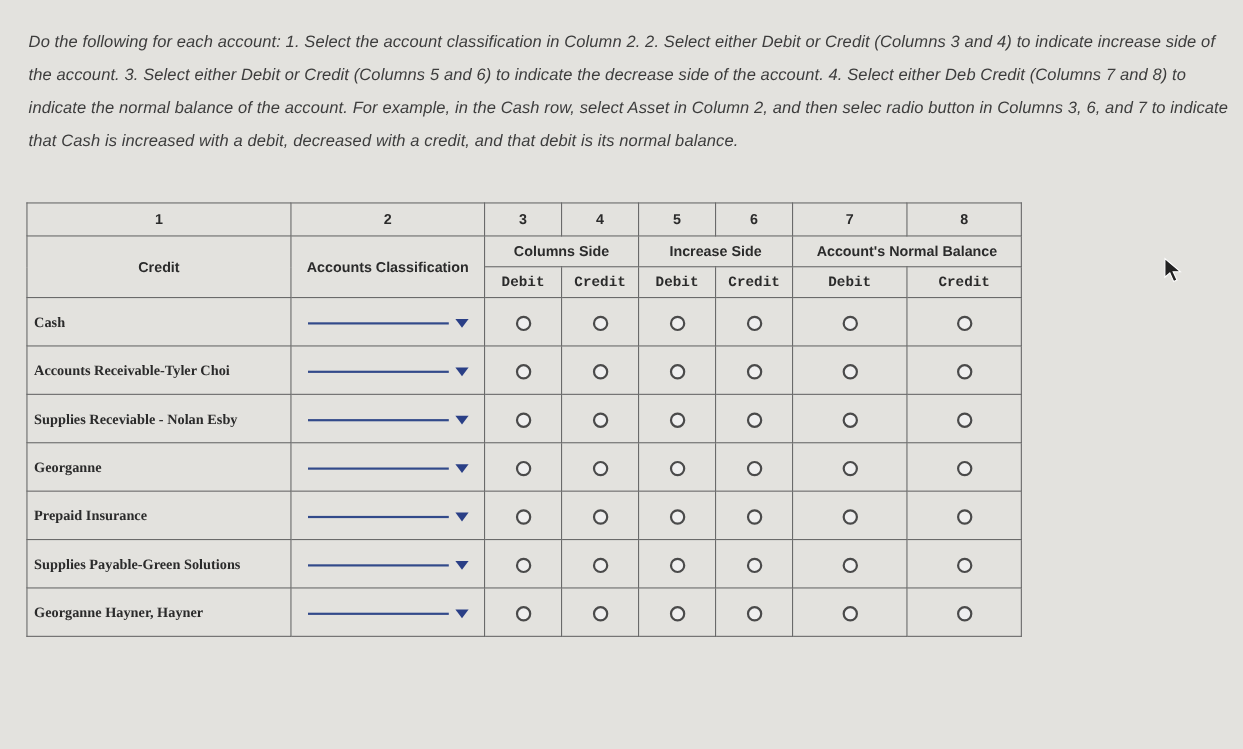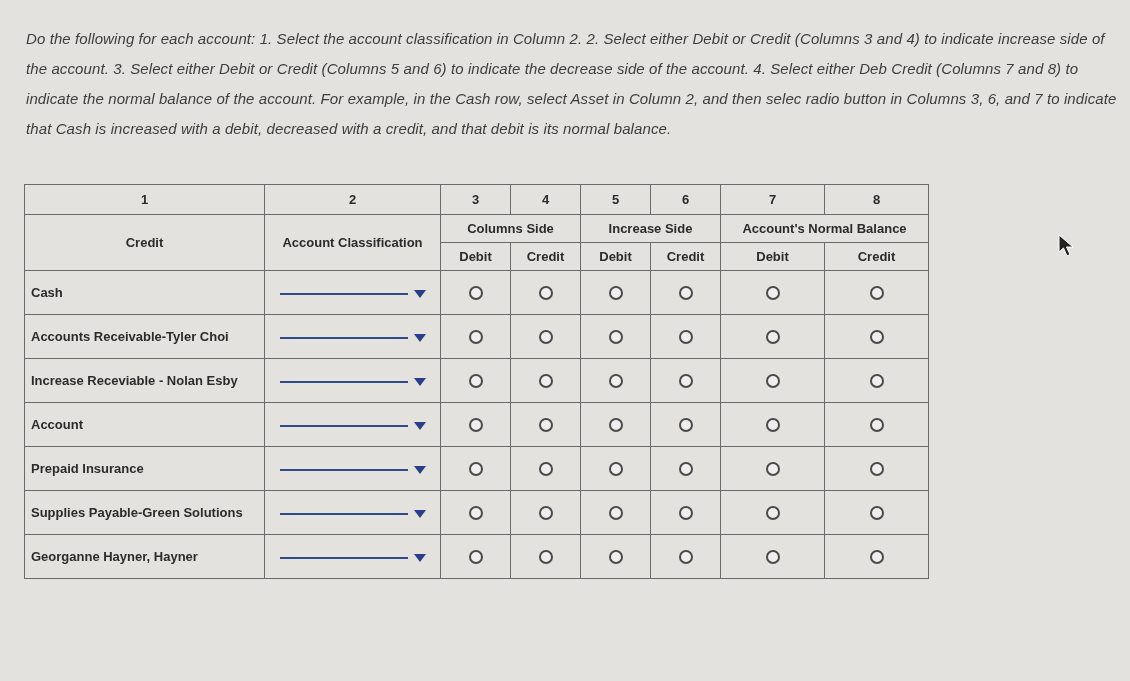--- a/index.html
+++ b/index.html
@@ -109,7 +109,7 @@
     </tr>
     <tr class="grp-row">
       <th rowspan="2">Credit</th>
-      <th rowspan="2">Account Classification</th>
+      <th rowspan="2">Accounts Classification</th>
       <th colspan="2">Columns Side</th>
       <th colspan="2">Increase Side</th>
       <th colspan="2">Account's Normal Balance</th>

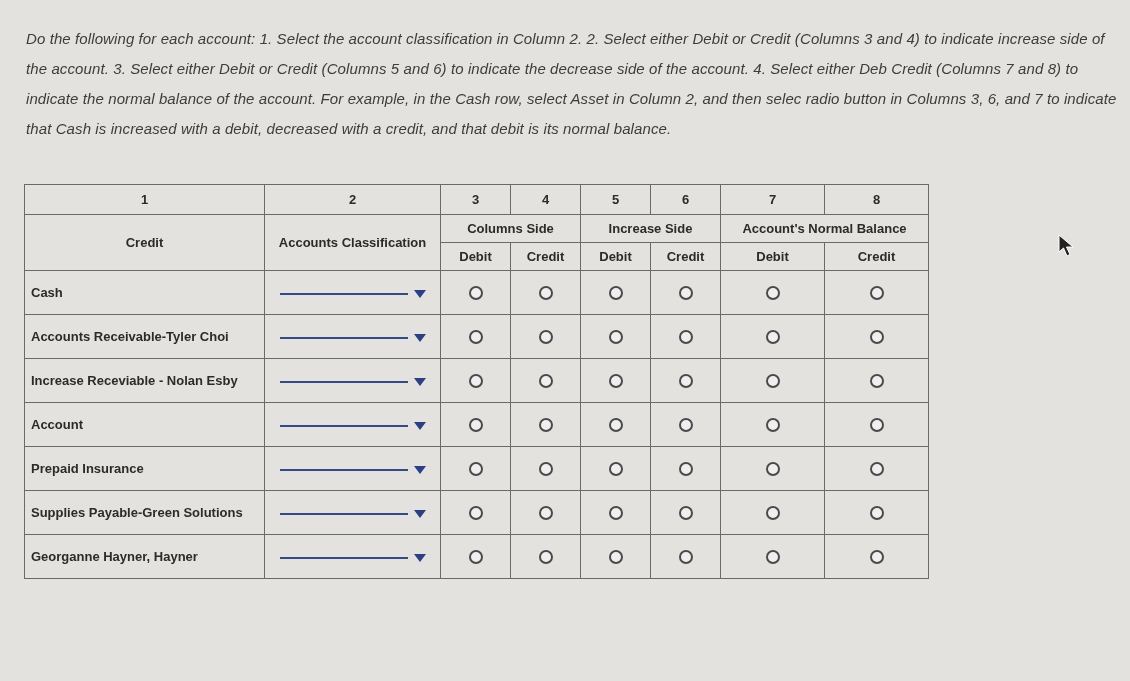--- a/index.html
+++ b/index.html
@@ -41,7 +41,7 @@
   td { padding: 0; }
   .num-row th { height: 30px; }
   .grp-row th { height: 26px; }
-  .sub-row th { height: 28px; }
+  .sub-row th { height: 28px; font-family: Liberation Mono, monospace; }
   .acct-cell {
     width: 240px;
     text-align: left;

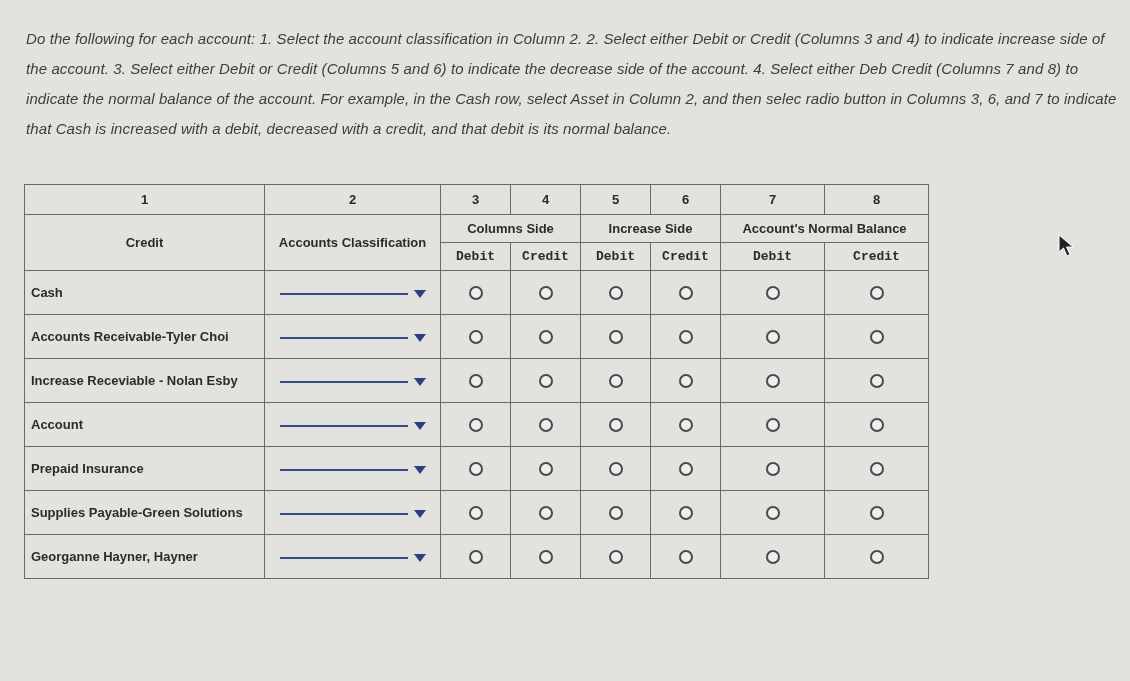--- a/index.html
+++ b/index.html
@@ -38,7 +38,7 @@
     padding: 6px 4px;
     background: #e3e2de;
   }
-  td { padding: 0; }
+  td { padding: 0; font-family: Liberation Serif, serif; }
   .num-row th { height: 30px; }
   .grp-row th { height: 26px; }
   .sub-row th { height: 28px; font-family: Liberation Mono, monospace; }

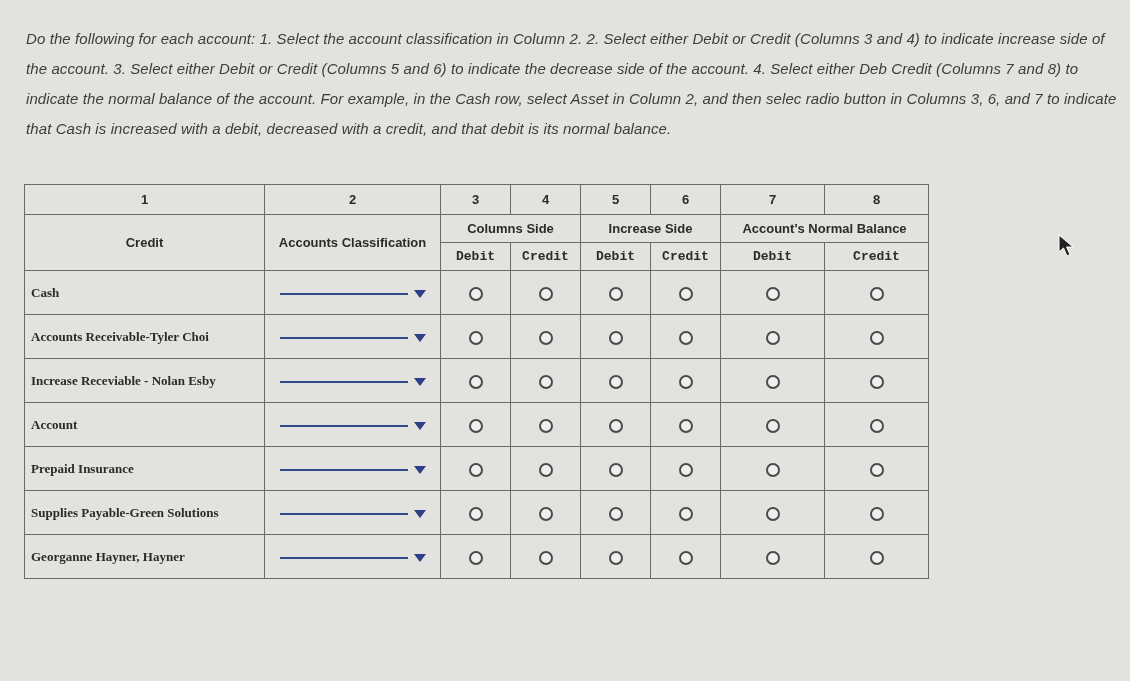--- a/index.html
+++ b/index.html
@@ -145,7 +145,7 @@
         <td class="radio-cell wide"><span class="radio"></span></td>
       </tr>
       <tr>
-        <td class="acct-cell">Increase Receviable - Nolan Esby</td>
+        <td class="acct-cell">Supplies Receviable - Nolan Esby</td>
         <td class="class-cell"><span class="select-line"></span><span class="caret"></span></td>
         <td class="radio-cell"><span class="radio"></span></td>
         <td class="radio-cell"><span class="radio"></span></td>

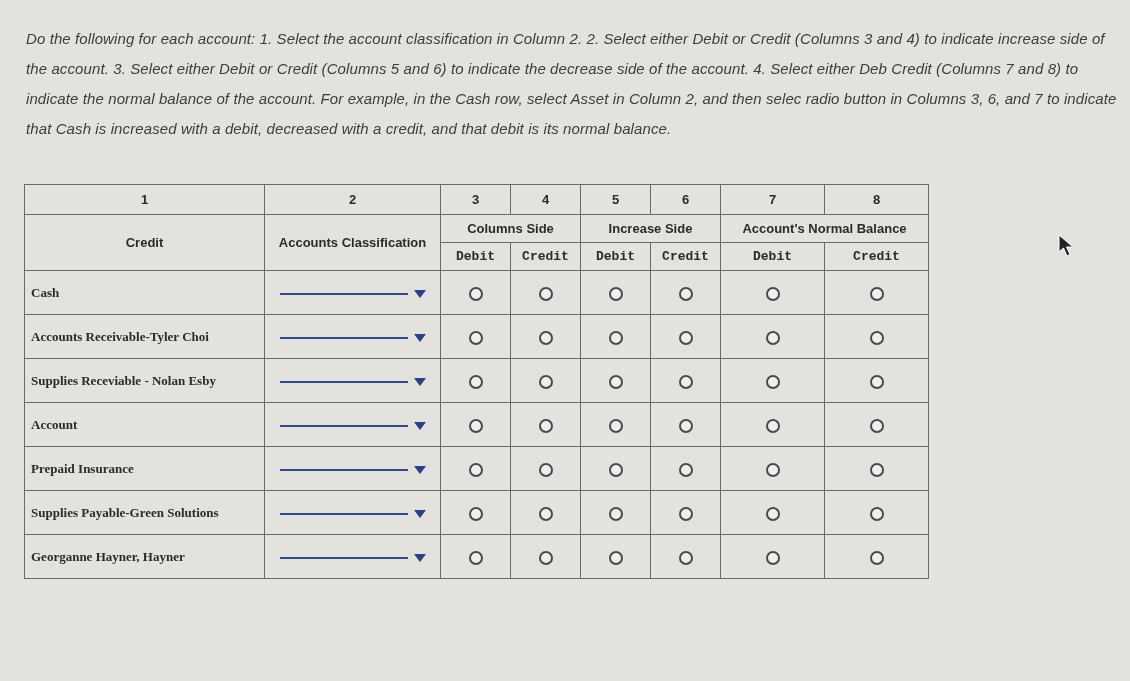--- a/index.html
+++ b/index.html
@@ -155,7 +155,7 @@
         <td class="radio-cell wide"><span class="radio"></span></td>
       </tr>
       <tr>
-        <td class="acct-cell">Account</td>
+        <td class="acct-cell">Georganne</td>
         <td class="class-cell"><span class="select-line"></span><span class="caret"></span></td>
         <td class="radio-cell"><span class="radio"></span></td>
         <td class="radio-cell"><span class="radio"></span></td>

